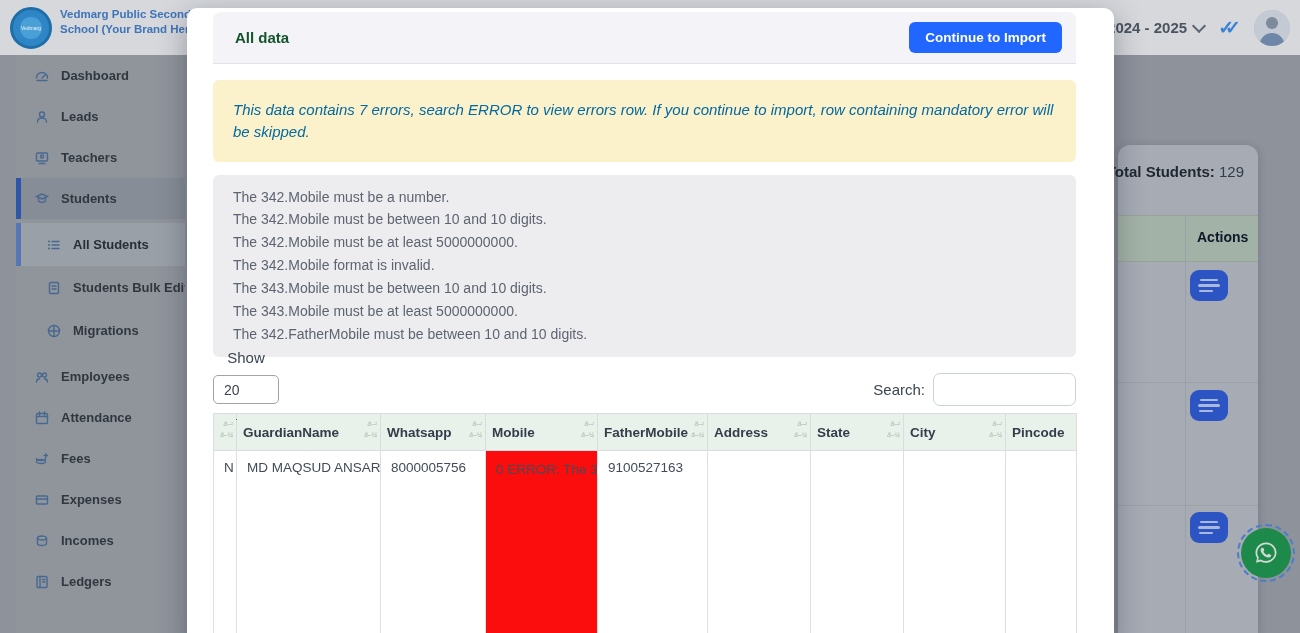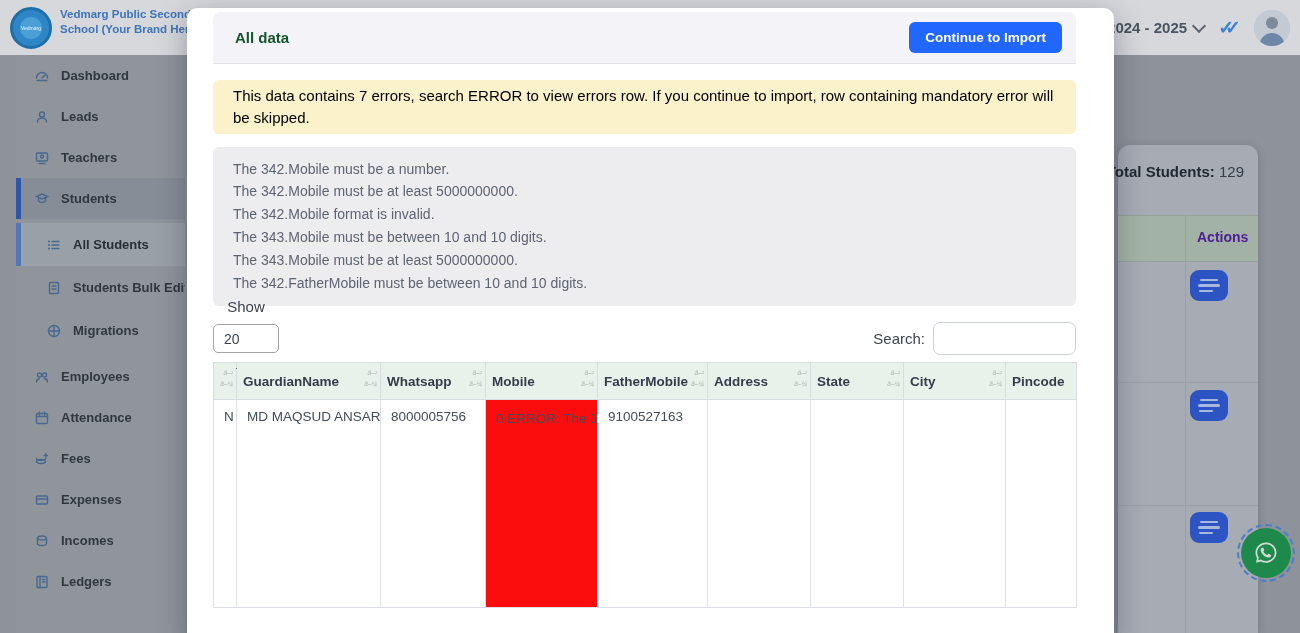--- a/index.html
+++ b/index.html
@@ -59,8 +59,8 @@
   .m-title{font-size:15px;font-weight:bold;color:#14532d;}
   .btn-primary{background:#2166ff;color:#ffffff;font-size:13.5px;font-weight:600;border:none;border-radius:6px;
     padding:8px 16px;cursor:pointer;font-family:"Liberation Sans",sans-serif;}
-  .alert-warn{margin-top:16px;background:#fbf1cb;border-radius:6px;color:#000000;font-size:15px;
-    line-height:1.45;padding:5px 20px;box-sizing:border-box;}
+  .alert-warn{margin-top:16px;background:#fbf1cb;border-radius:6px;color:#0369a1;font-size:15px;
+    line-height:1.45;padding:19px 20px;box-sizing:border-box;font-style:italic;}
   .err-box{margin-top:13px;background:#ededef;border-radius:6px;color:#5d6471;font-size:14px;
     line-height:1.64;padding:11px 20px;box-sizing:border-box;}
   .controls{margin-top:16px;display:flex;align-items:center;justify-content:space-between;height:33px;

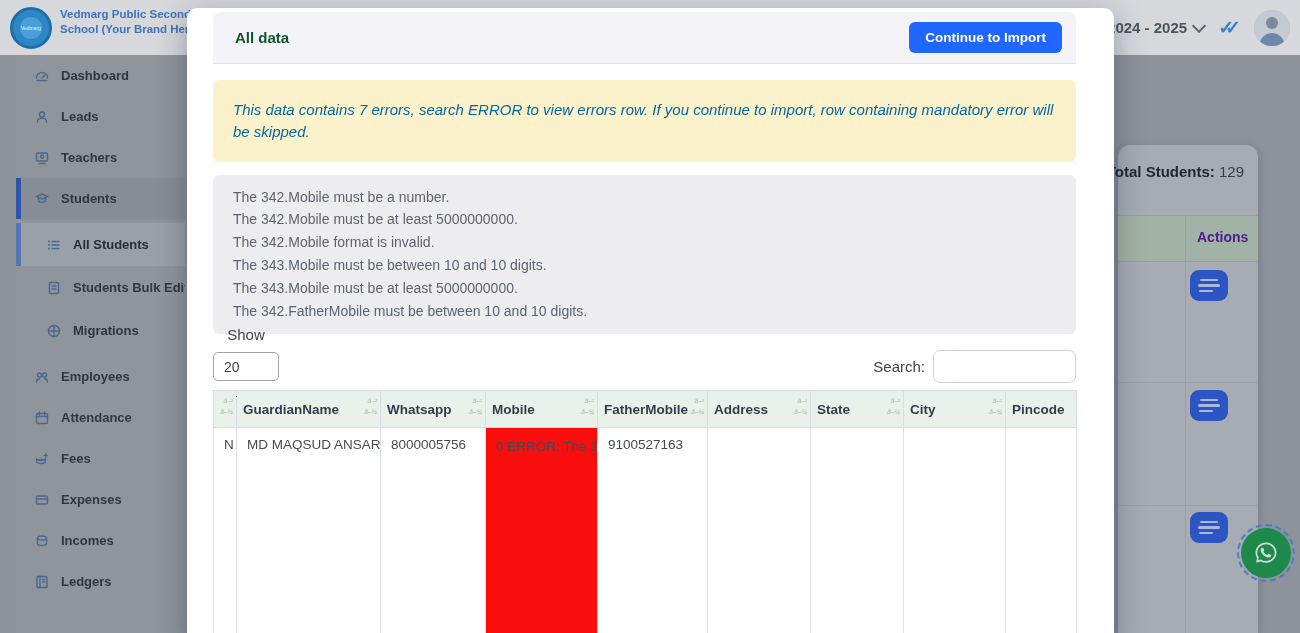--- a/index.html
+++ b/index.html
@@ -257,6 +257,7 @@
 
     <div class="err-box">
       <div>The 342.Mobile must be a number.</div>
+      <div>The 342.Mobile must be between 10 and 10 digits.</div>
       <div>The 342.Mobile must be at least 5000000000.</div>
       <div>The 342.Mobile format is invalid.</div>
       <div>The 343.Mobile must be between 10 and 10 digits.</div>

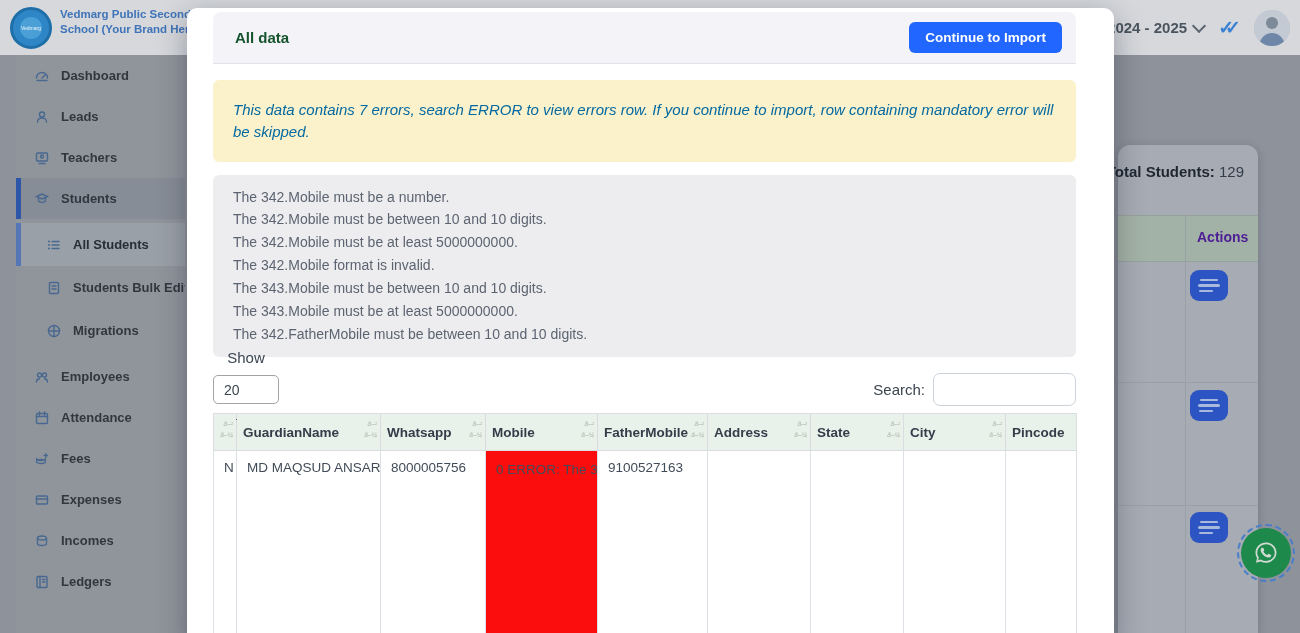--- a/index.html
+++ b/index.html
@@ -40,7 +40,7 @@
     border-top:1px solid #96a399;border-bottom:1px solid #96a399;box-sizing:border-box;}
   .bg-col-div{position:absolute;left:67px;top:70px;bottom:0;width:1px;background:#99a0a9;}
   .bg-rowline{position:absolute;left:0;right:0;height:1px;background:#9aa0a9;}
-  .actions-h{position:absolute;left:79px;top:84px;font-size:14px;font-weight:bold;color:#4c1d95;}
+  .actions-h{position:absolute;left:79px;top:84px;font-size:14px;font-weight:bold;color:#0f172a;}
   .act-btn{position:absolute;left:72px;width:38px;height:31px;border-radius:9px;background:#2c54c2;
     display:flex;flex-direction:column;justify-content:center;align-items:center;gap:3px;cursor:pointer;}
   .act-btn i{display:block;height:2.5px;border-radius:2px;background:#a9b9dd;}

